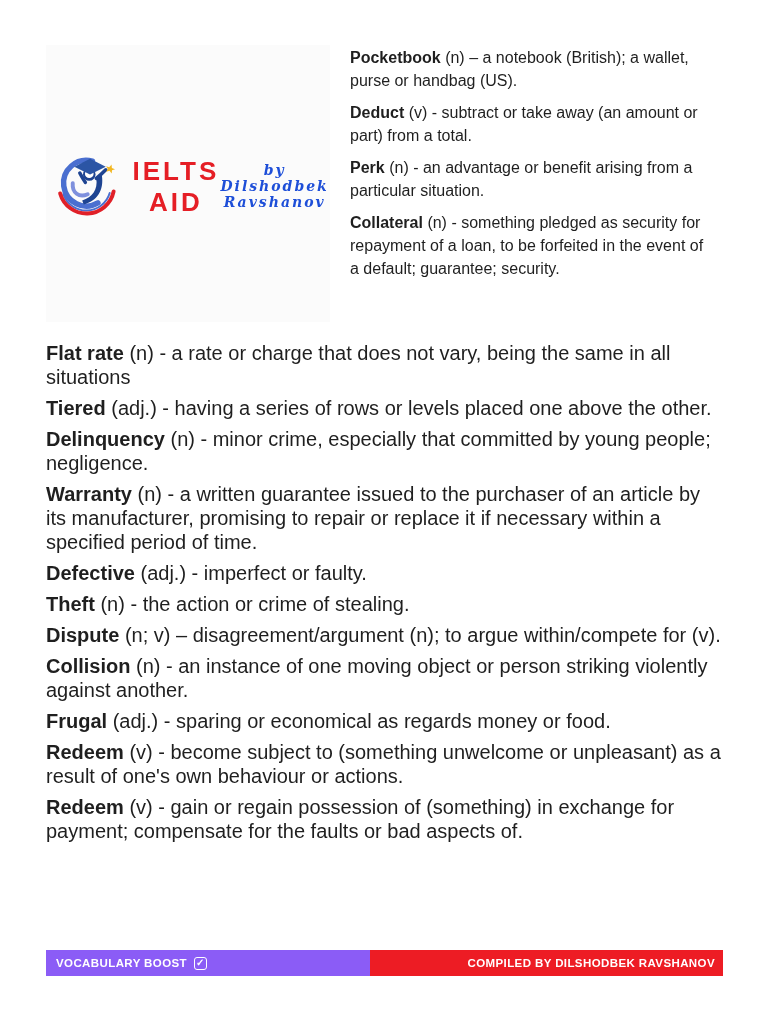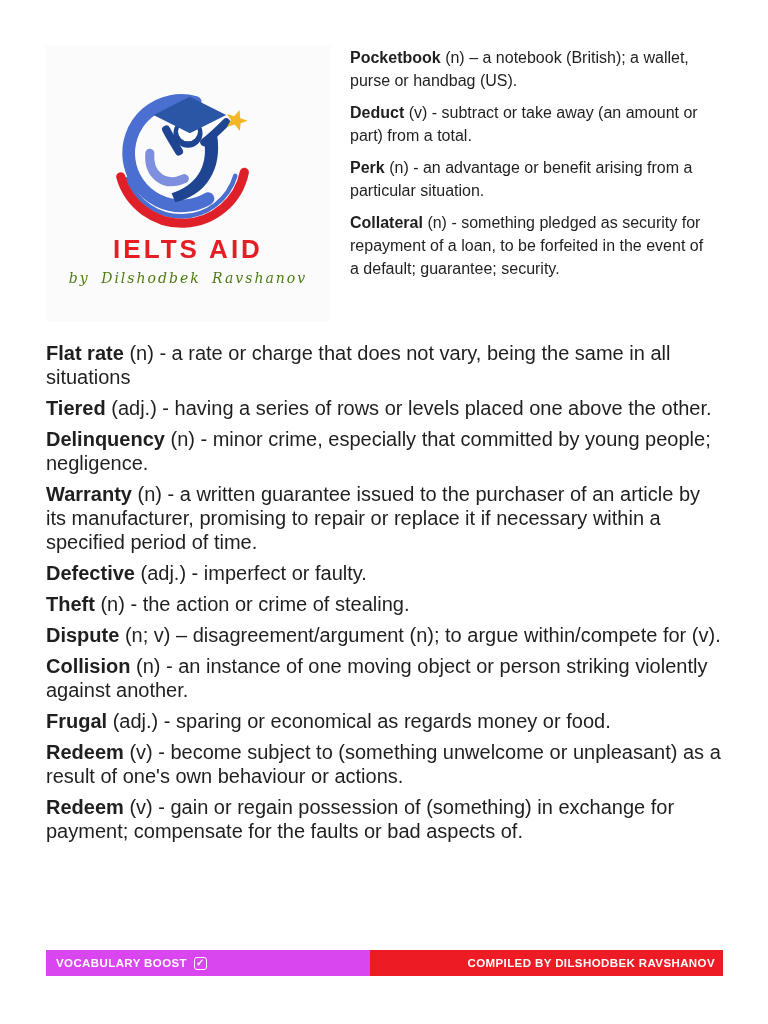--- a/index.html
+++ b/index.html
@@ -21,7 +21,7 @@
     flex:none;
     width:284px; height:277px;
     background:#fbfbfb;
-    display:flex; flex-direction:column;
+    display:flex; flex-direction:row;
     align-items:center; justify-content:center;
     text-align:center;
   }

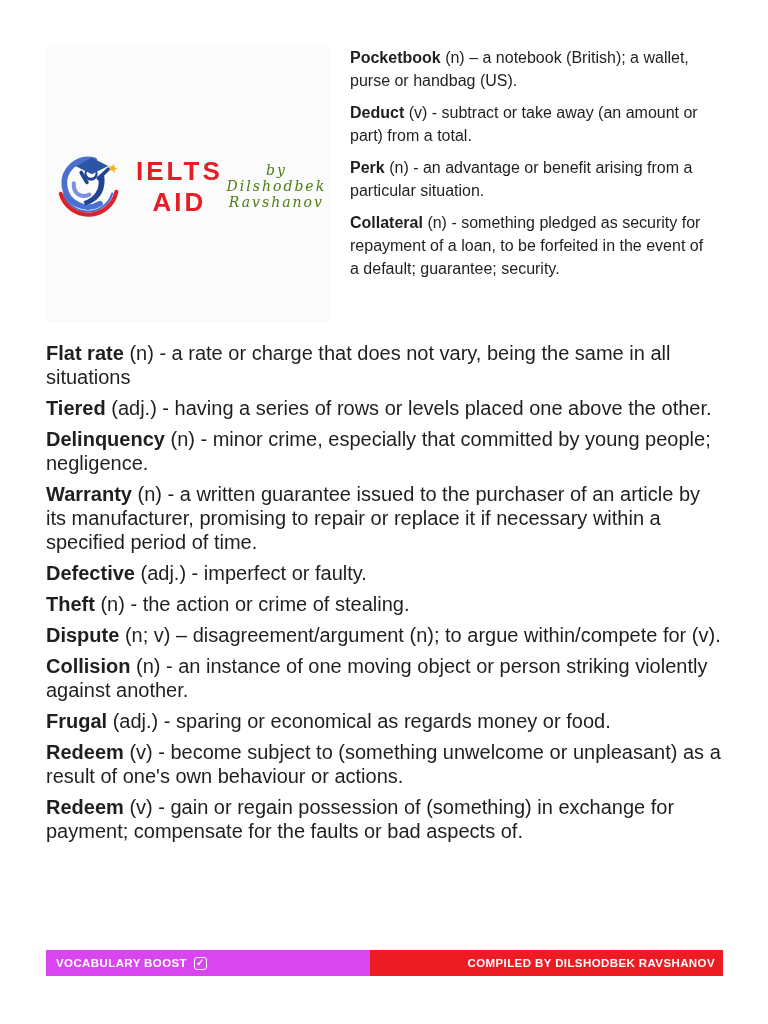--- a/index.html
+++ b/index.html
@@ -111,7 +111,7 @@
           <polygon transform="translate(163,42) rotate(18)" points="0,-12 3.5,-3.7 12,-3.7 5.6,1.4 7.4,9.7 0,4.6 -7.4,9.7 -5.6,1.4 -12,-3.7 -3.5,-3.7" style="fill: rgb(242, 183, 34);"></polygon>
         </svg>
         <div class="brand" style="color: rgb(229, 30, 37);">IELTS AID</div>
-        <div class="byline" style="color: #4d7c0f;">by Dilshodbek Ravshanov</div>
+        <div class="byline" style="color: #1d4ed8; font-weight: bold;">by Dilshodbek Ravshanov</div>
       </div>
 
       <div class="header-defs">

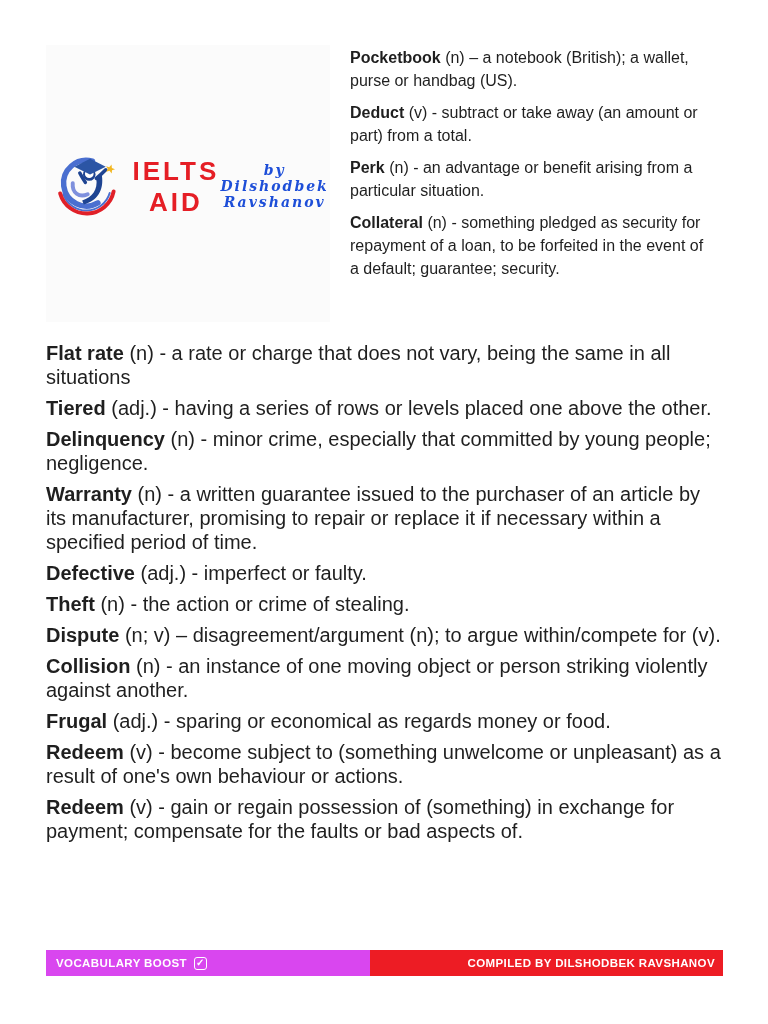--- a/index.html
+++ b/index.html
@@ -155,7 +155,7 @@
   </div>
 
   <div class="footer">
-    <div class="footer-left" style="background-color: #d946ef;">
+    <div class="footer-left" style="background-color: #8b5cf6;">
       <span>VOCABULARY BOOST</span>
       <span class="checkbox">
           <span>✓</span>

